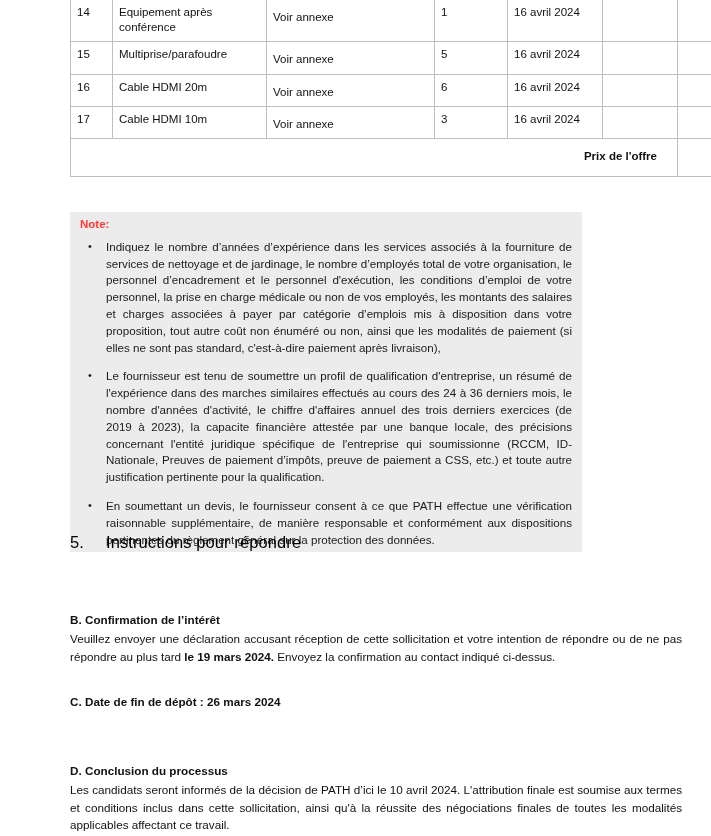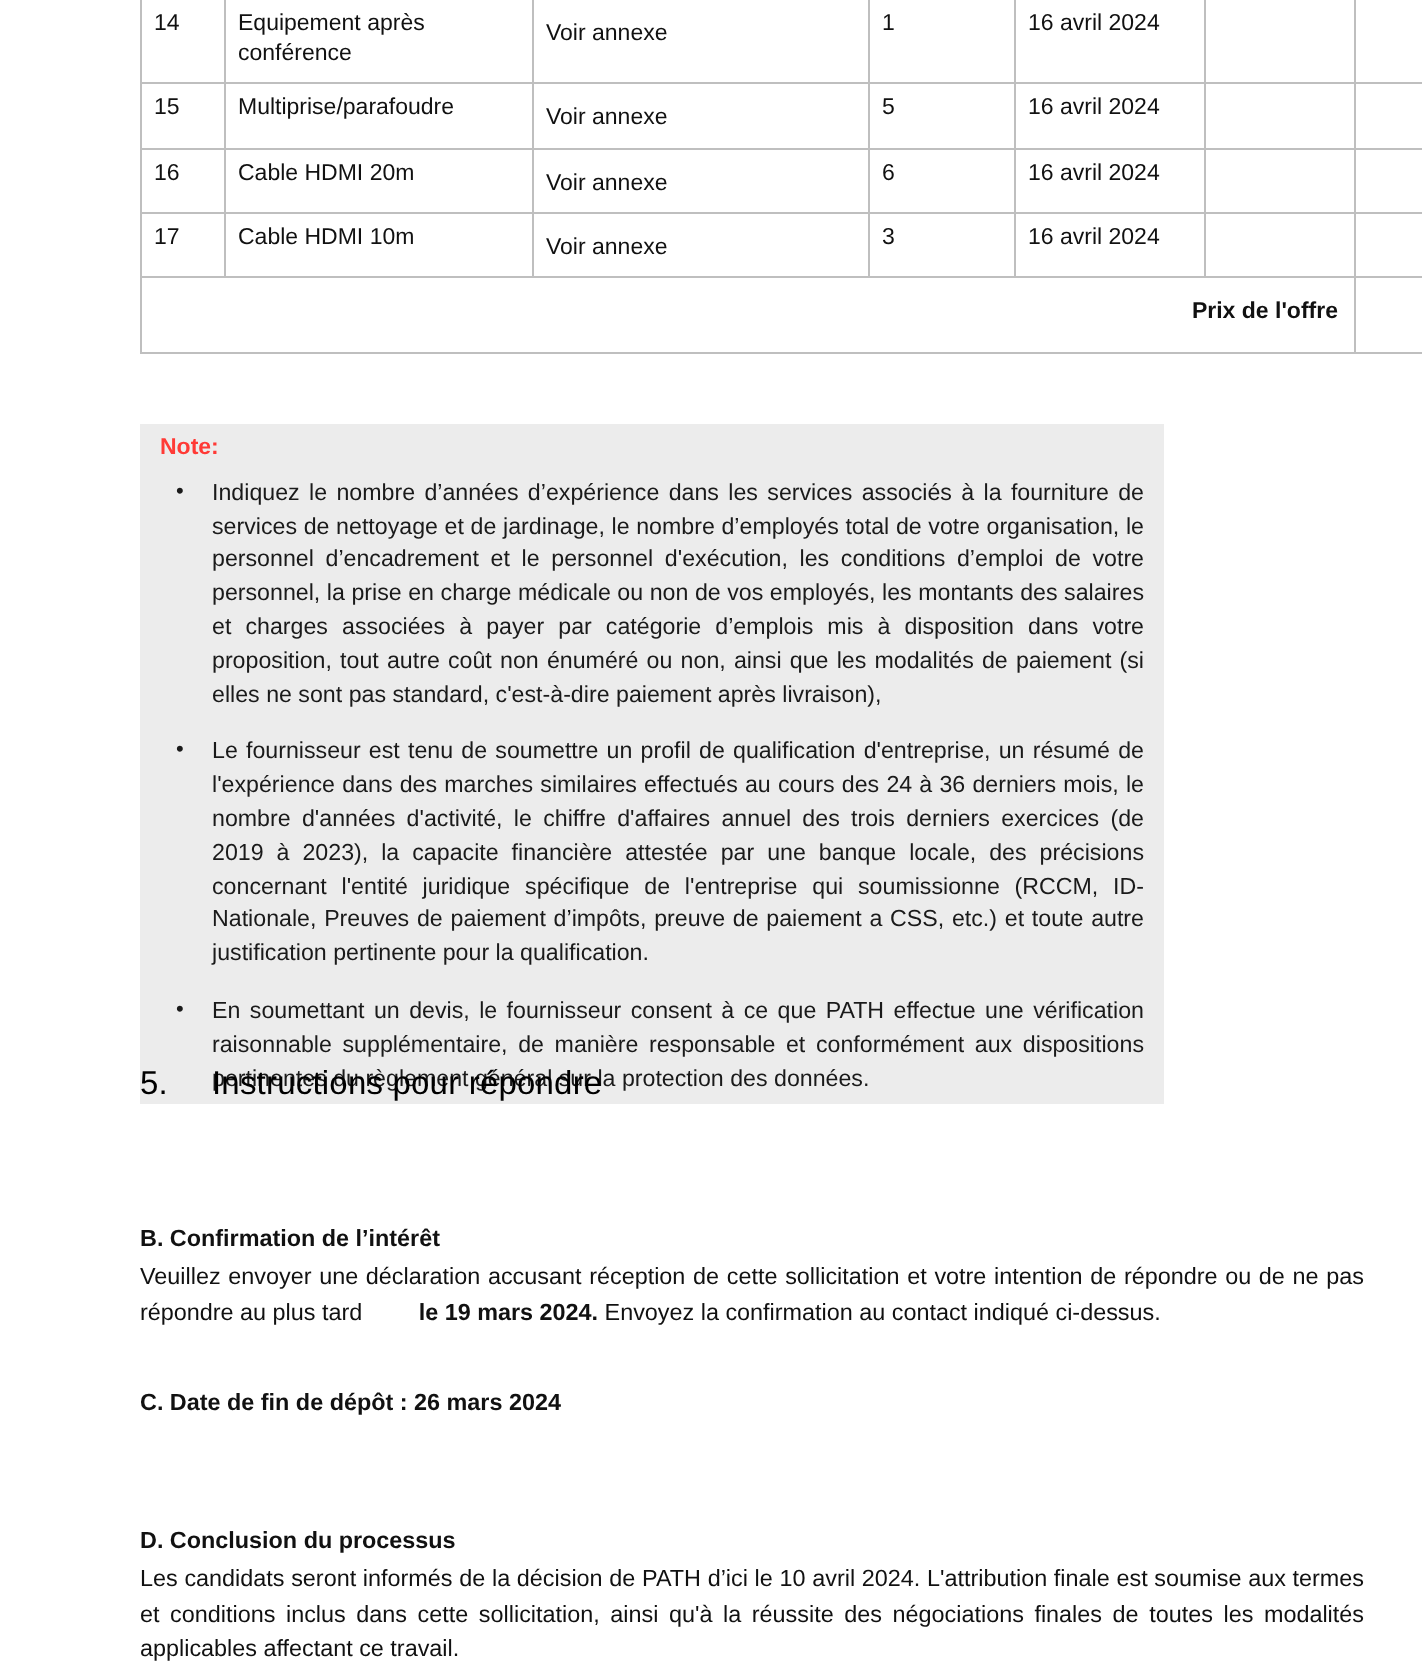--- a/index.html
+++ b/index.html
@@ -47,7 +47,7 @@
   .col-total { width: 83px; }
 
   .total-row td {
-    padding: 10px 8px 12px 8px;
+    padding: 10px 20px 12px 8px;
   }
   .total-label {
     text-align: right;

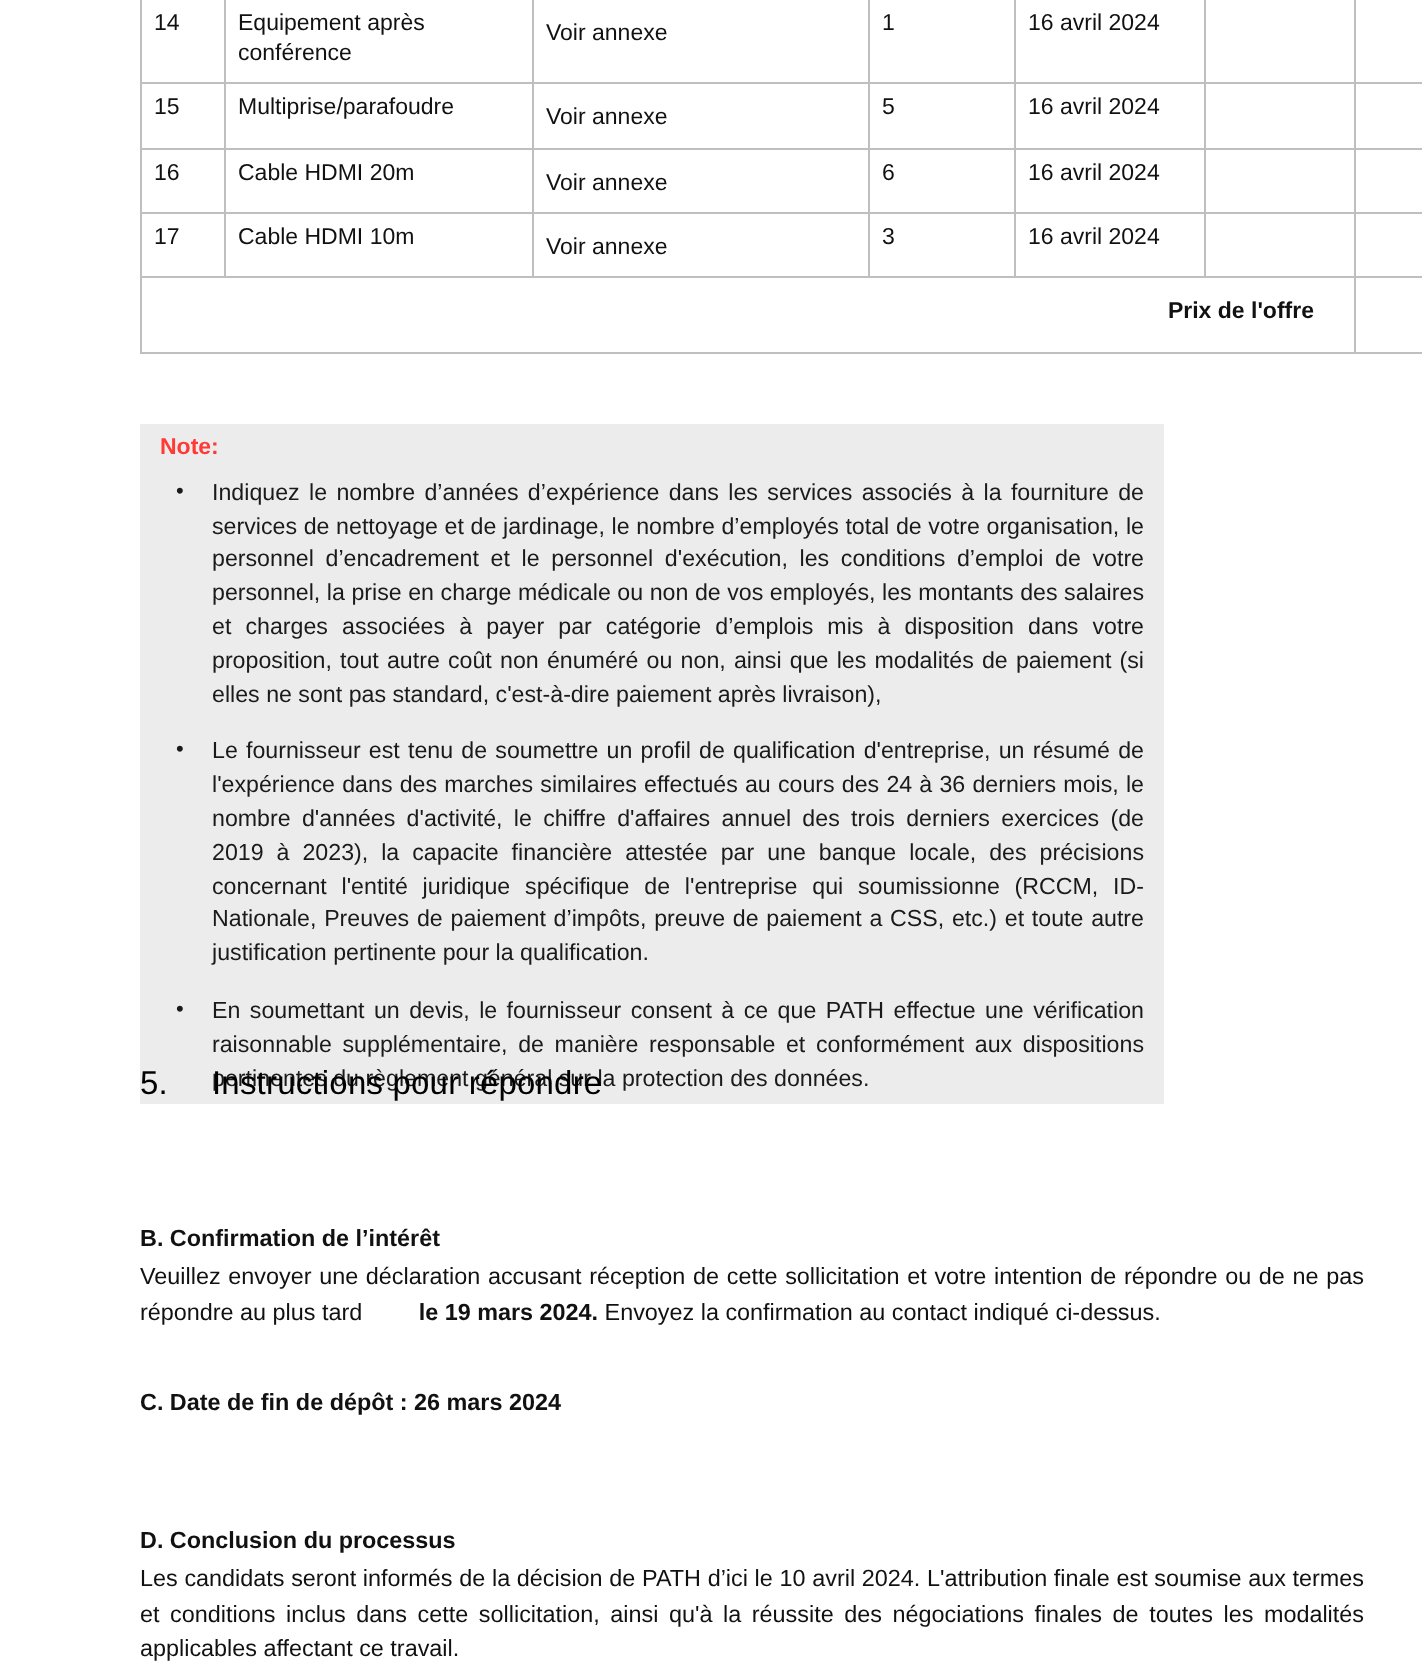--- a/index.html
+++ b/index.html
@@ -133,7 +133,7 @@
     color: #f4827e;
     text-decoration: underline;
   }
-  b.em { font-weight: bold; margin-left: 25px; }
+  b.em { font-weight: bold; }
 
   #blockA { top: 569px; }
   #blockB { top: 612px; }

